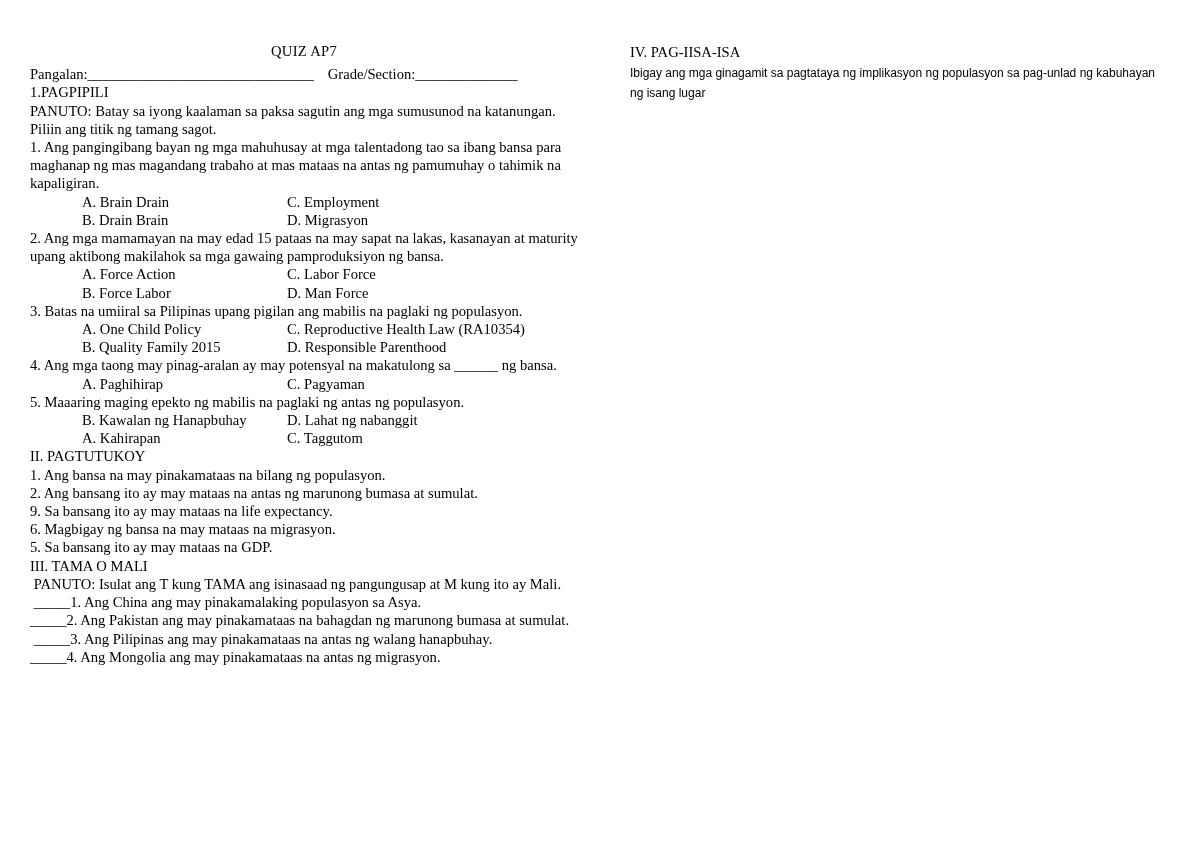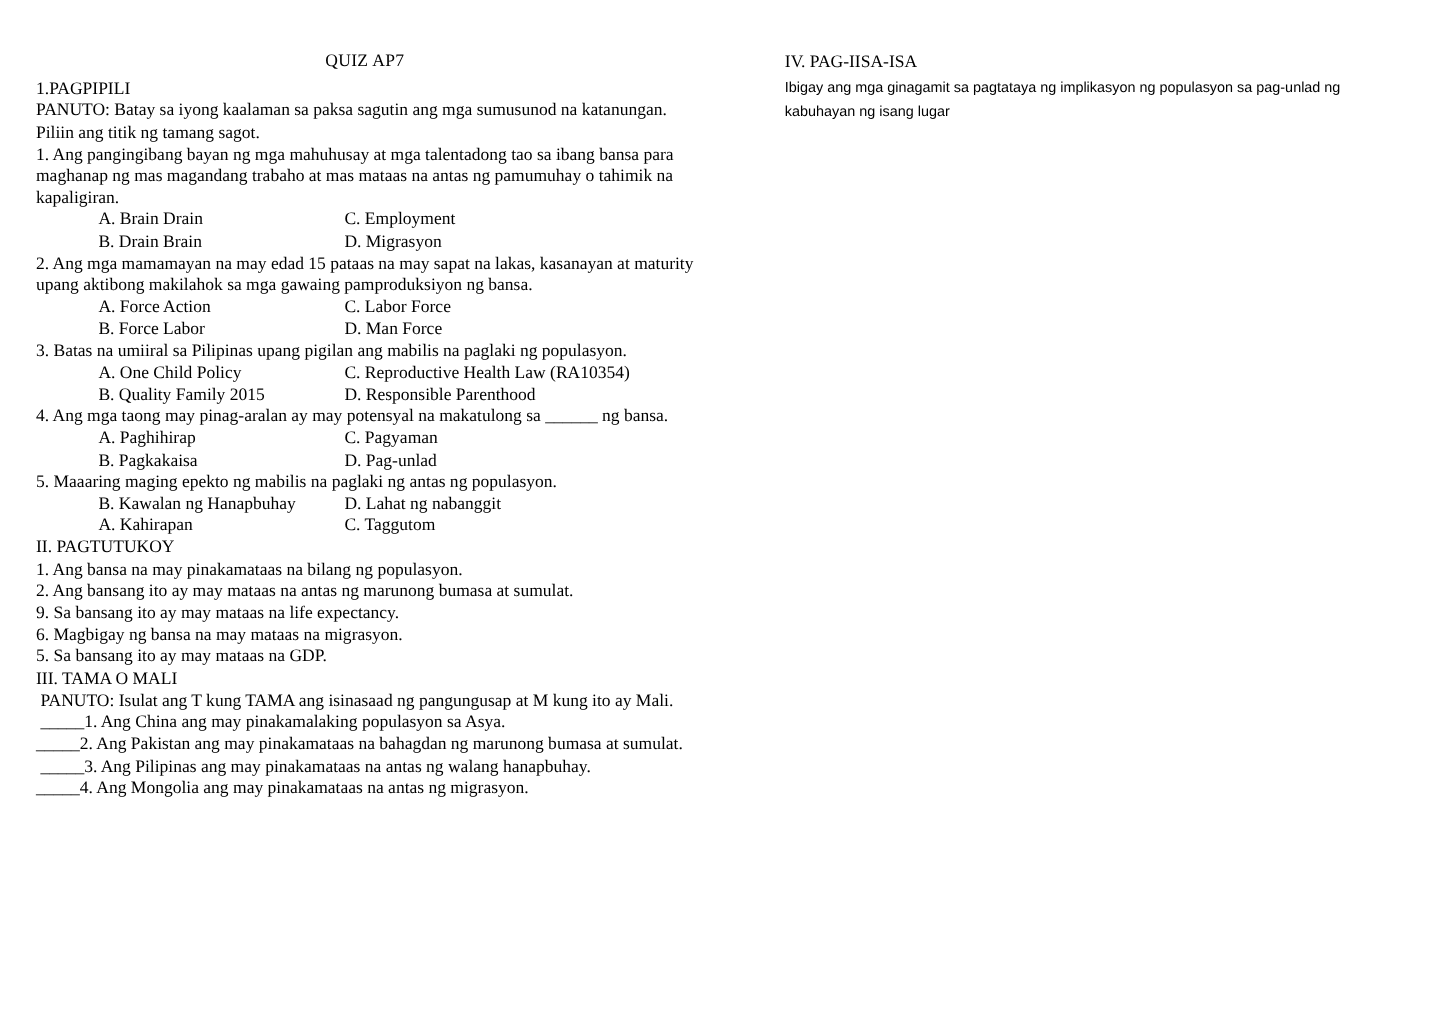--- a/index.html
+++ b/index.html
@@ -19,7 +19,6 @@
     display: flex;
     box-sizing: border-box;
     padding: 42px 22px 0 30px;
-    gap: 24px;
   }
   .left-col {
     width: 548px;

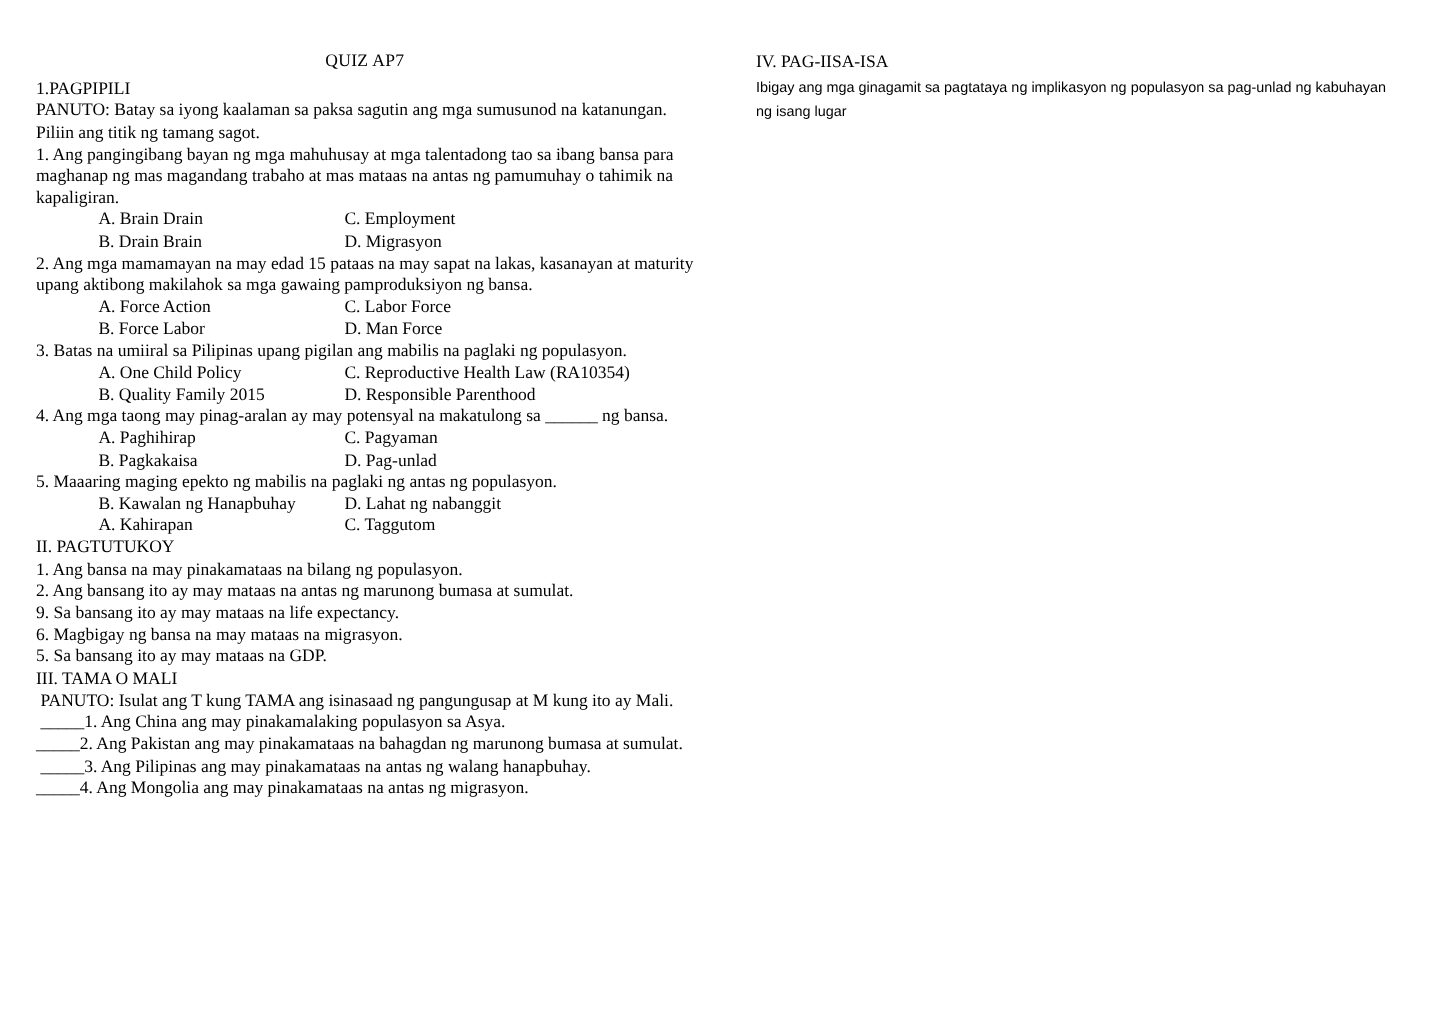--- a/index.html
+++ b/index.html
@@ -69,6 +69,7 @@
 
     <div class="title">QUIZ AP7</div>
 
+    <div class="header-line"><span>Pangalan:</span><span>_______________________________</span><span class="header-gap"></span><span>Grade/Section:</span><span>______________</span></div>
 
     <div class="heading">1.PAGPIPILI</div>
     <div class="para">PANUTO: Batay sa iyong kaalaman sa paksa sagutin ang mga sumusunod na katanungan. Piliin ang titik ng tamang sagot.</div>

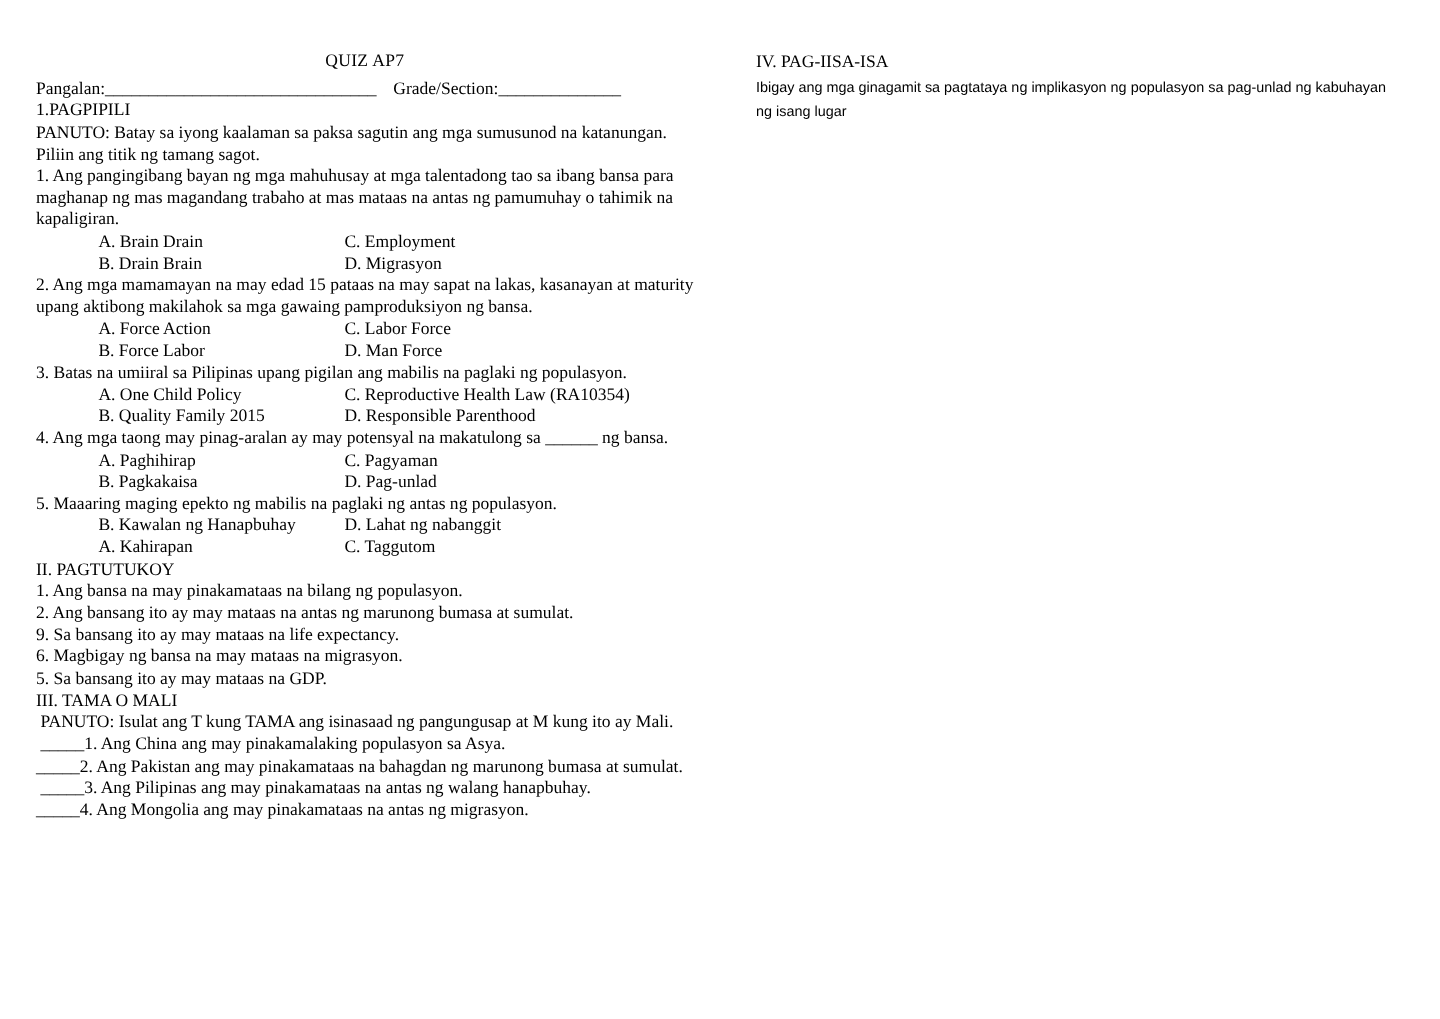--- a/index.html
+++ b/index.html
@@ -116,10 +116,6 @@
         <span class="choice-left">A. Paghihirap</span>
         <span class="choice-right">C. Pagyaman</span>
       </div>
-      <div class="choice-row">
-        <span class="choice-left">B. Pagkakaisa</span>
-        <span class="choice-right">D. Pag-unlad</span>
-      </div>
     </div>
 
     <div class="para">5. Maaaring maging epekto ng mabilis na paglaki ng antas ng populasyon.</div>

